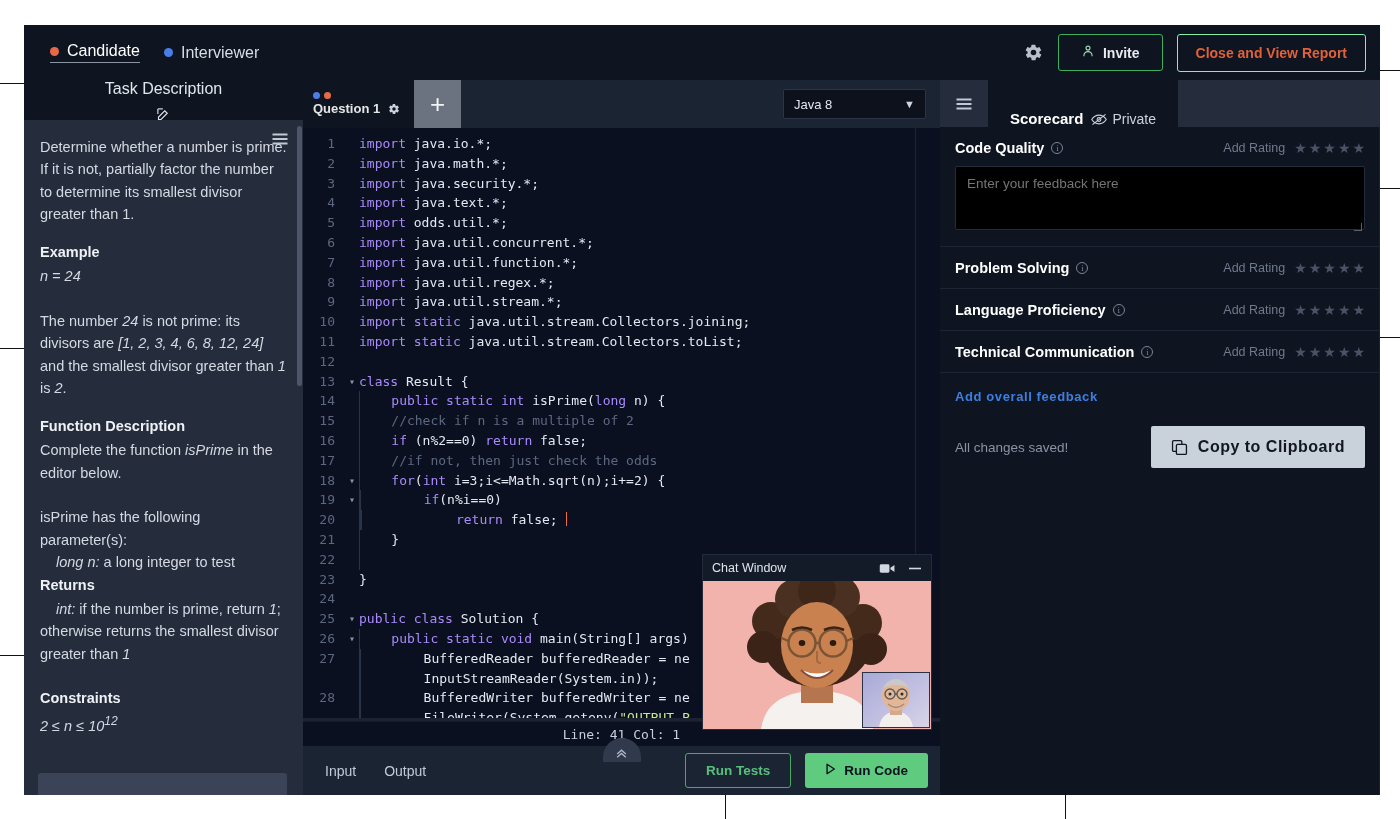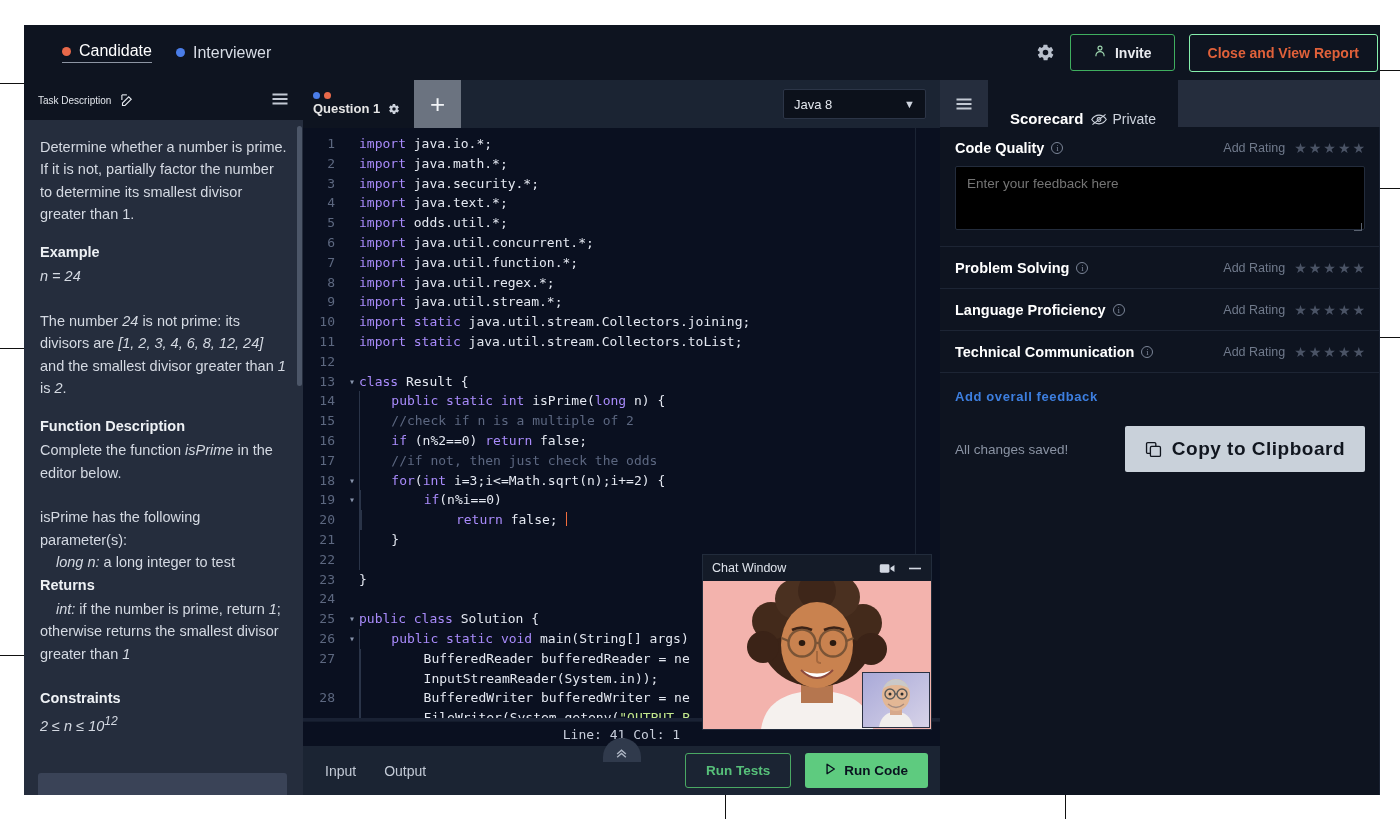--- a/index.html
+++ b/index.html
@@ -27,7 +27,7 @@
 
   
   .topbar {
-    position: absolute; left: 16px; top: 0; width: 100%; height: 55px;
+    position: absolute; left: 4px; top: 0; width: 100%; height: 55px;
     background: #0e1420;
     display: flex; align-items: center;
   }

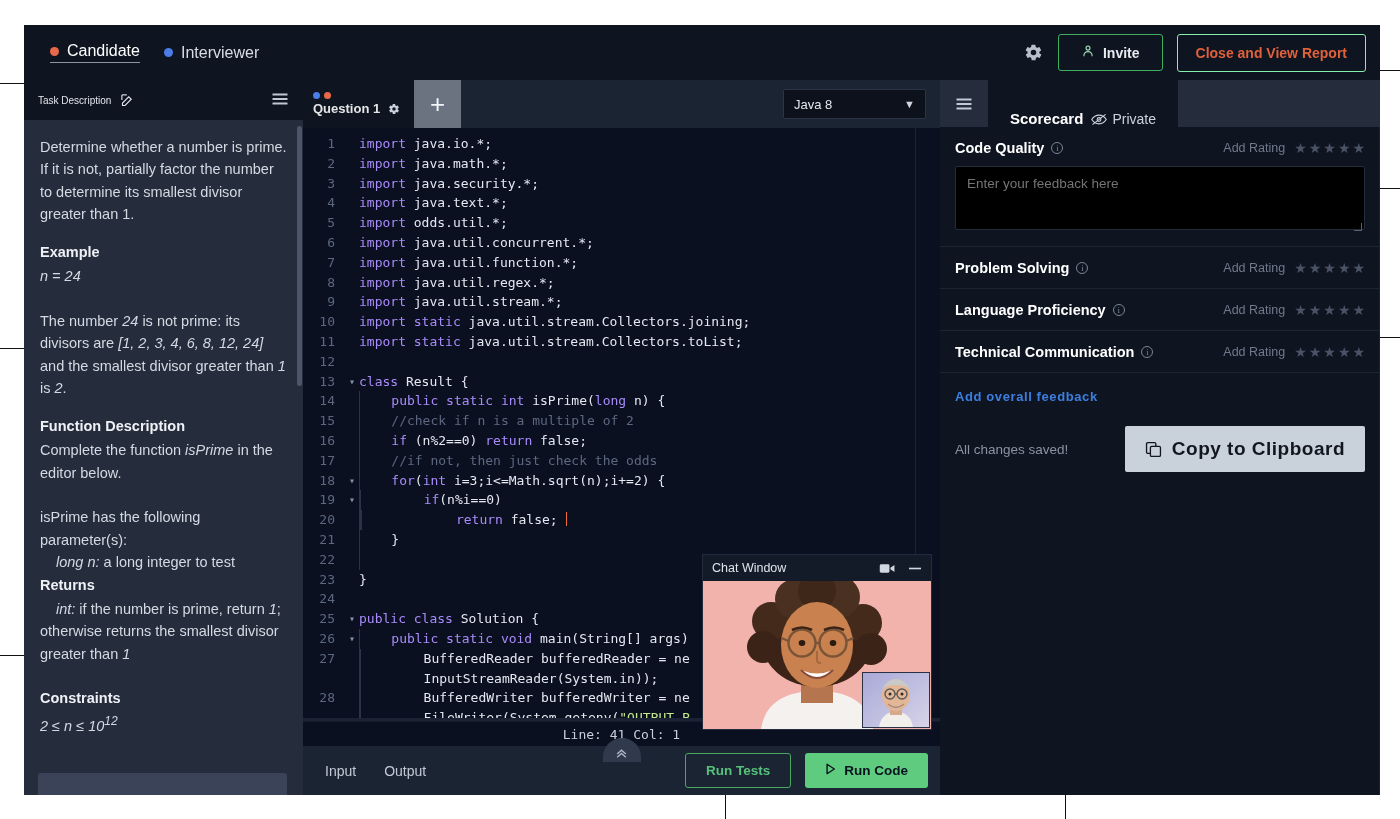--- a/index.html
+++ b/index.html
@@ -60,7 +60,7 @@
   .leftpane { width: 279px; background: #252d3d; display: flex; flex-direction: column; flex: none; position: relative; }
   .left-head {
     height: 40px; background: #0e1420; display: flex; align-items: center;
-    padding: 0 14px; color: #e2e6ec; font-size: 10px; gap: 9px;
+    padding: 0 14px; color: #e2e6ec; font-size: 16px; gap: 9px; flex-direction: column;
   }
   .hamburger { margin-left: auto; color: #c3c9d4; font-size: 18px; line-height: 1; cursor: pointer; }
   .left-body {

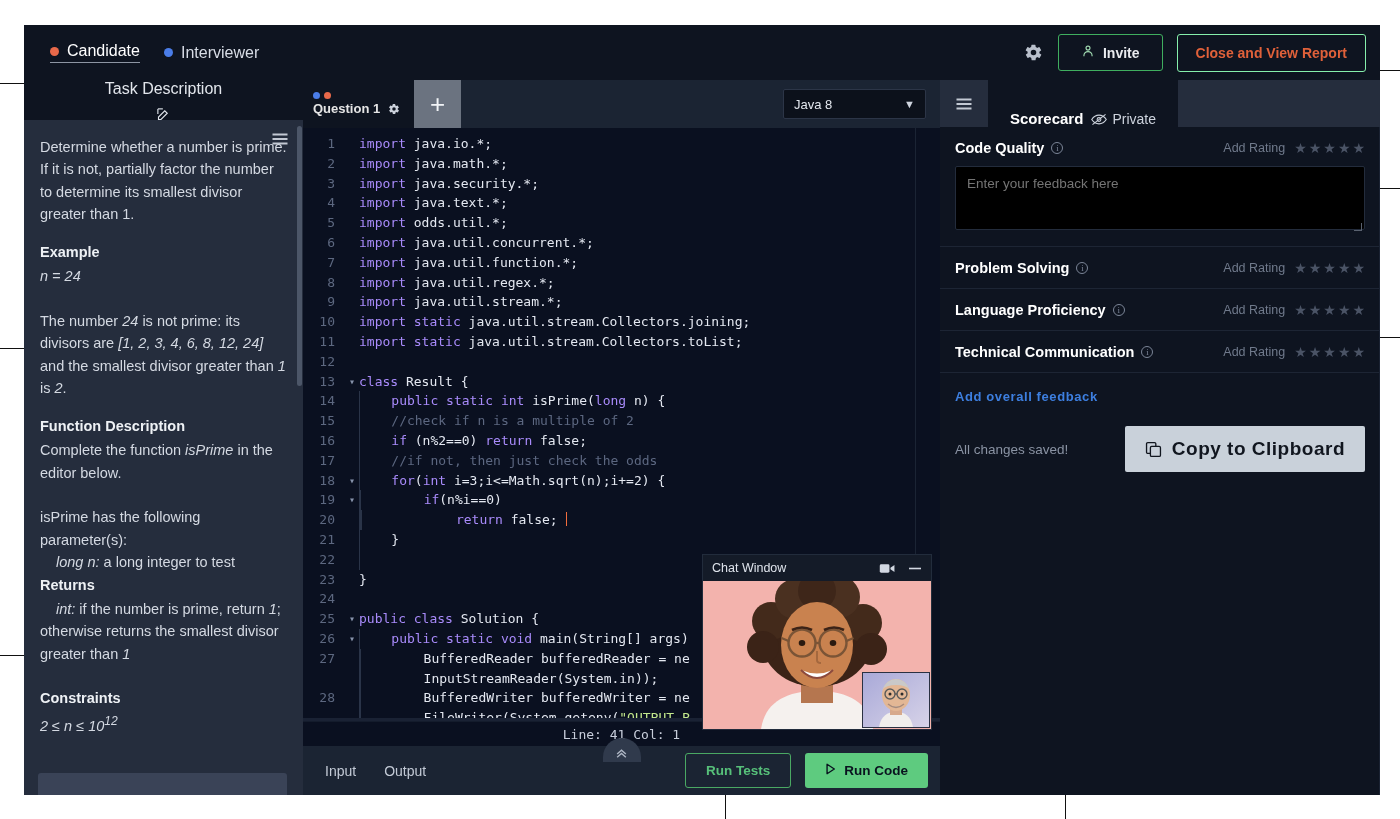--- a/index.html
+++ b/index.html
@@ -215,7 +215,7 @@
   .saved-text { color: #8a93a3; font-size: 13.5px; }
   .btn-clip {
     margin-left: auto; background: #c9d1da; color: #11161f; border: none;
-    font-size: 19px; font-weight: bold; padding: 12px 20px; border-radius: 2px;
+    font-size: 16px; font-weight: bold; padding: 12px 20px; border-radius: 2px;
     display: flex; align-items: center; gap: 10px; cursor: pointer; letter-spacing: .5px;
     font-family: "Liberation Sans", sans-serif;
   }

